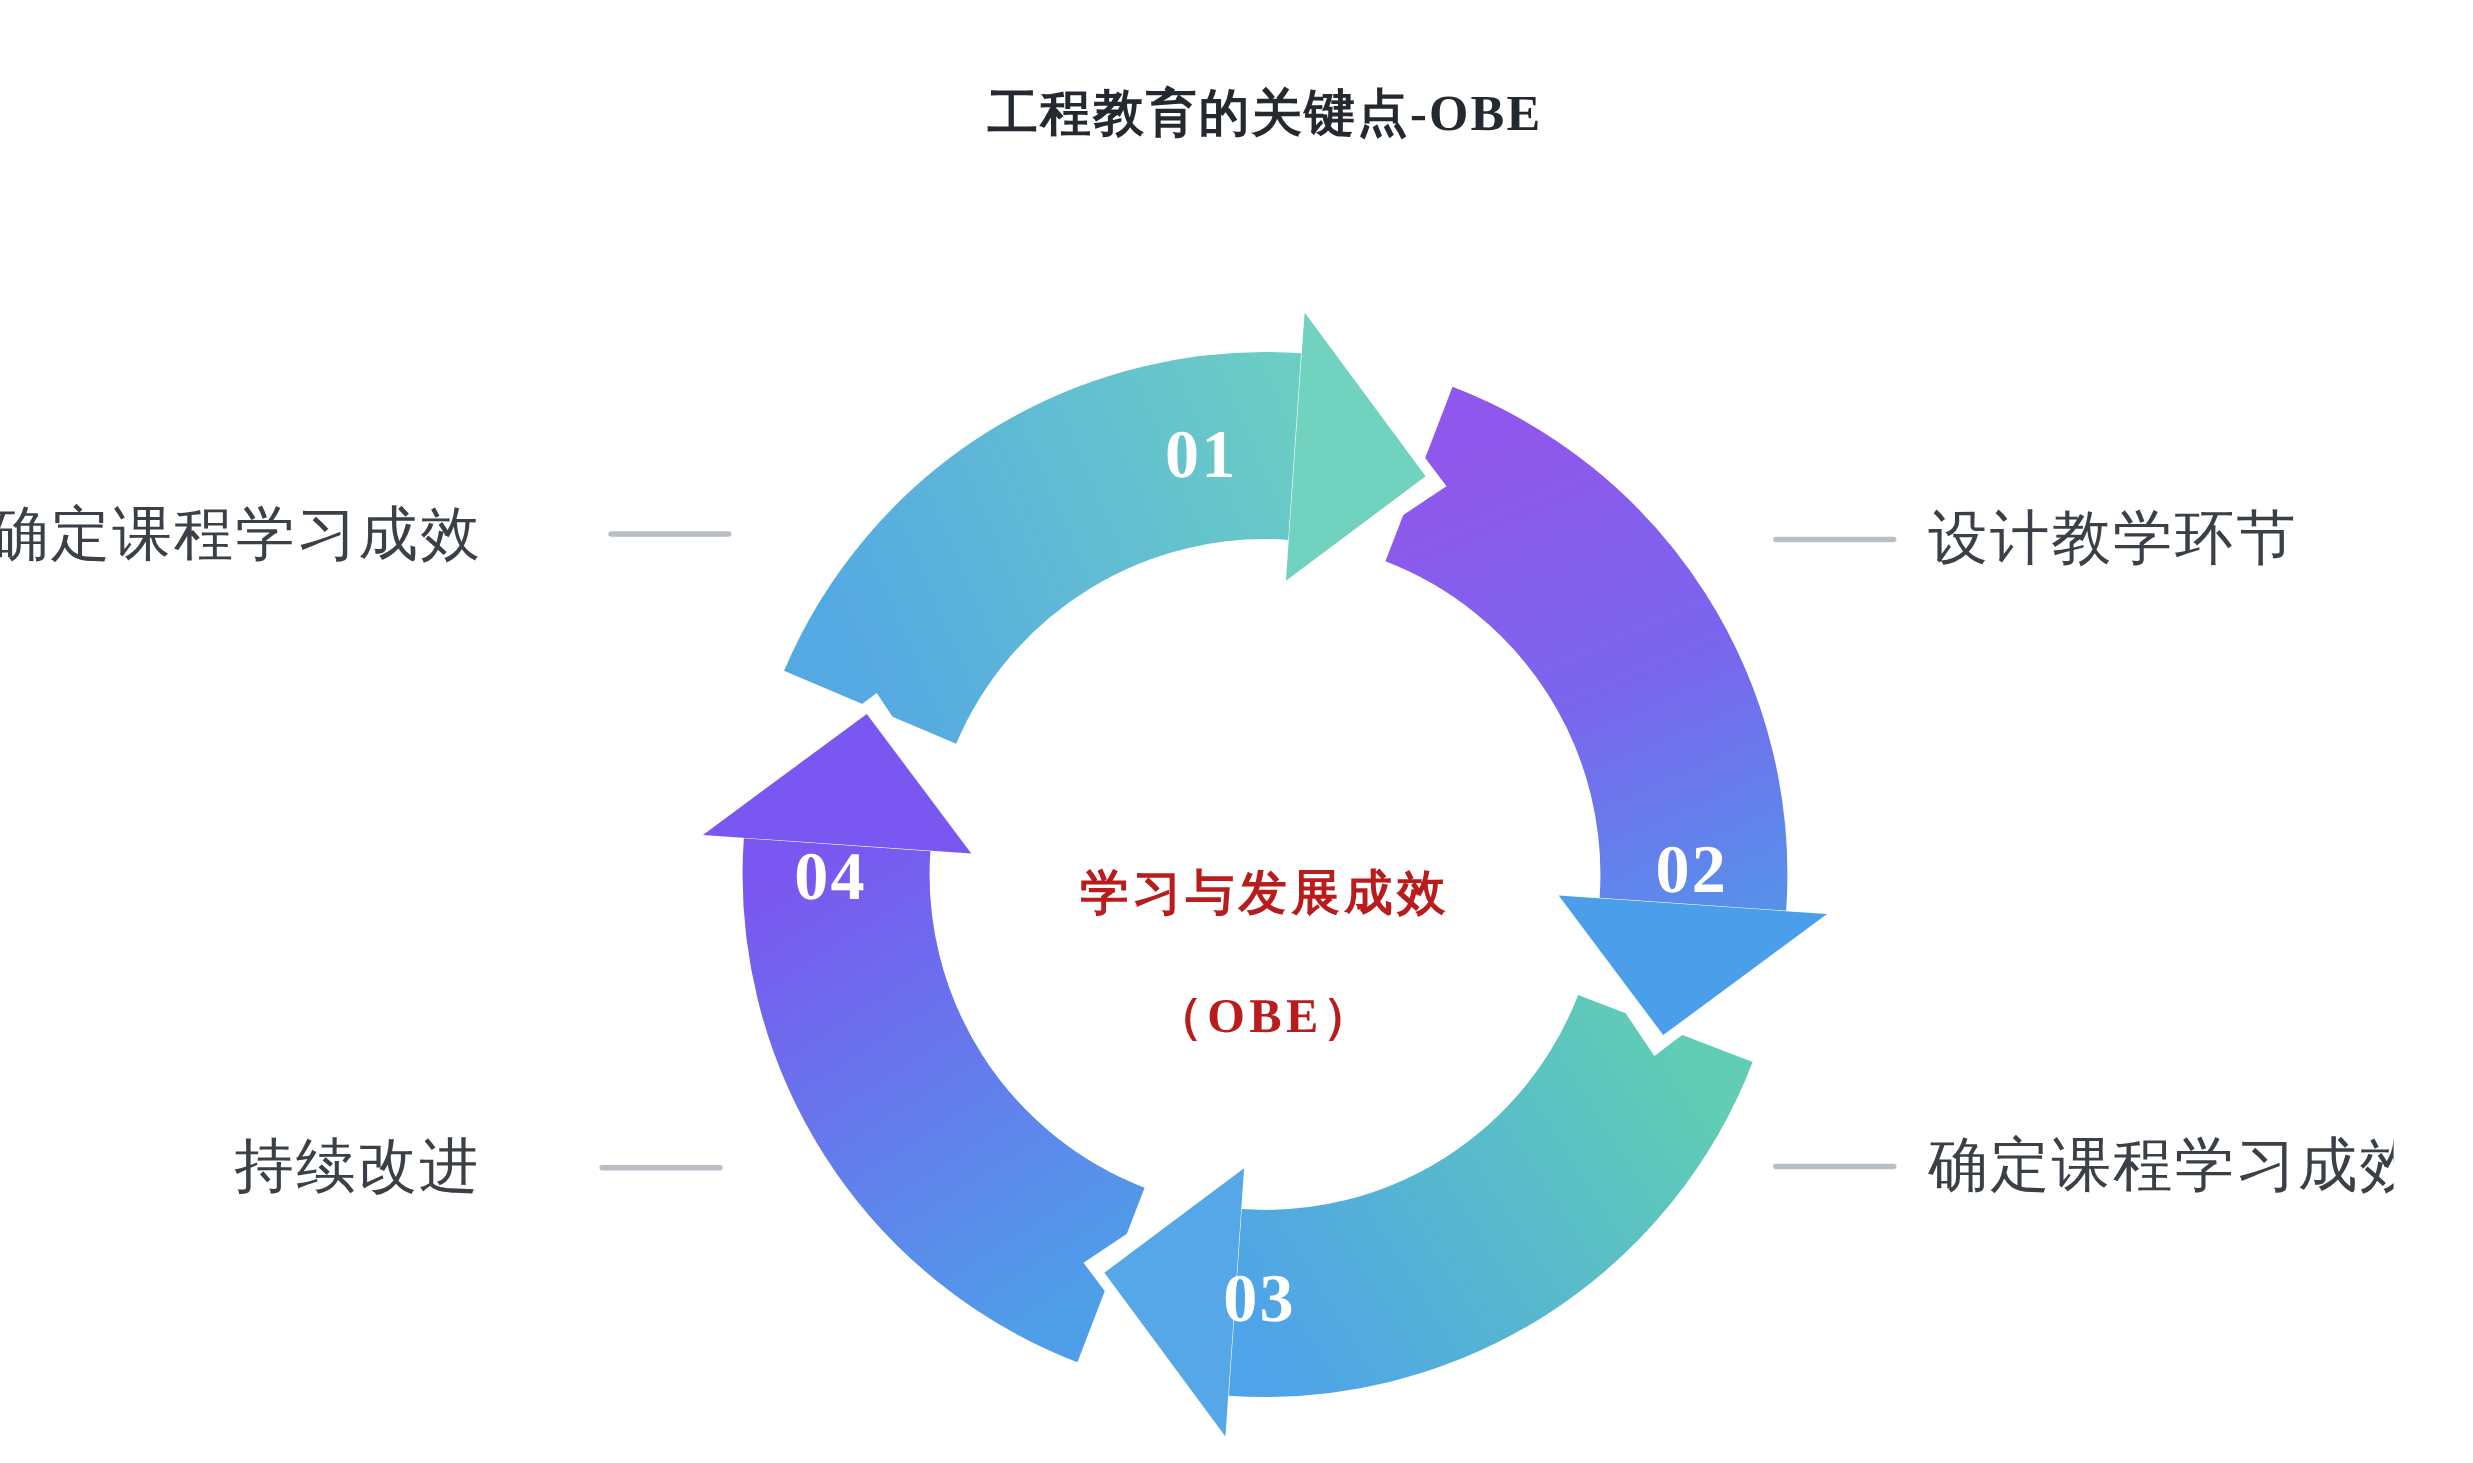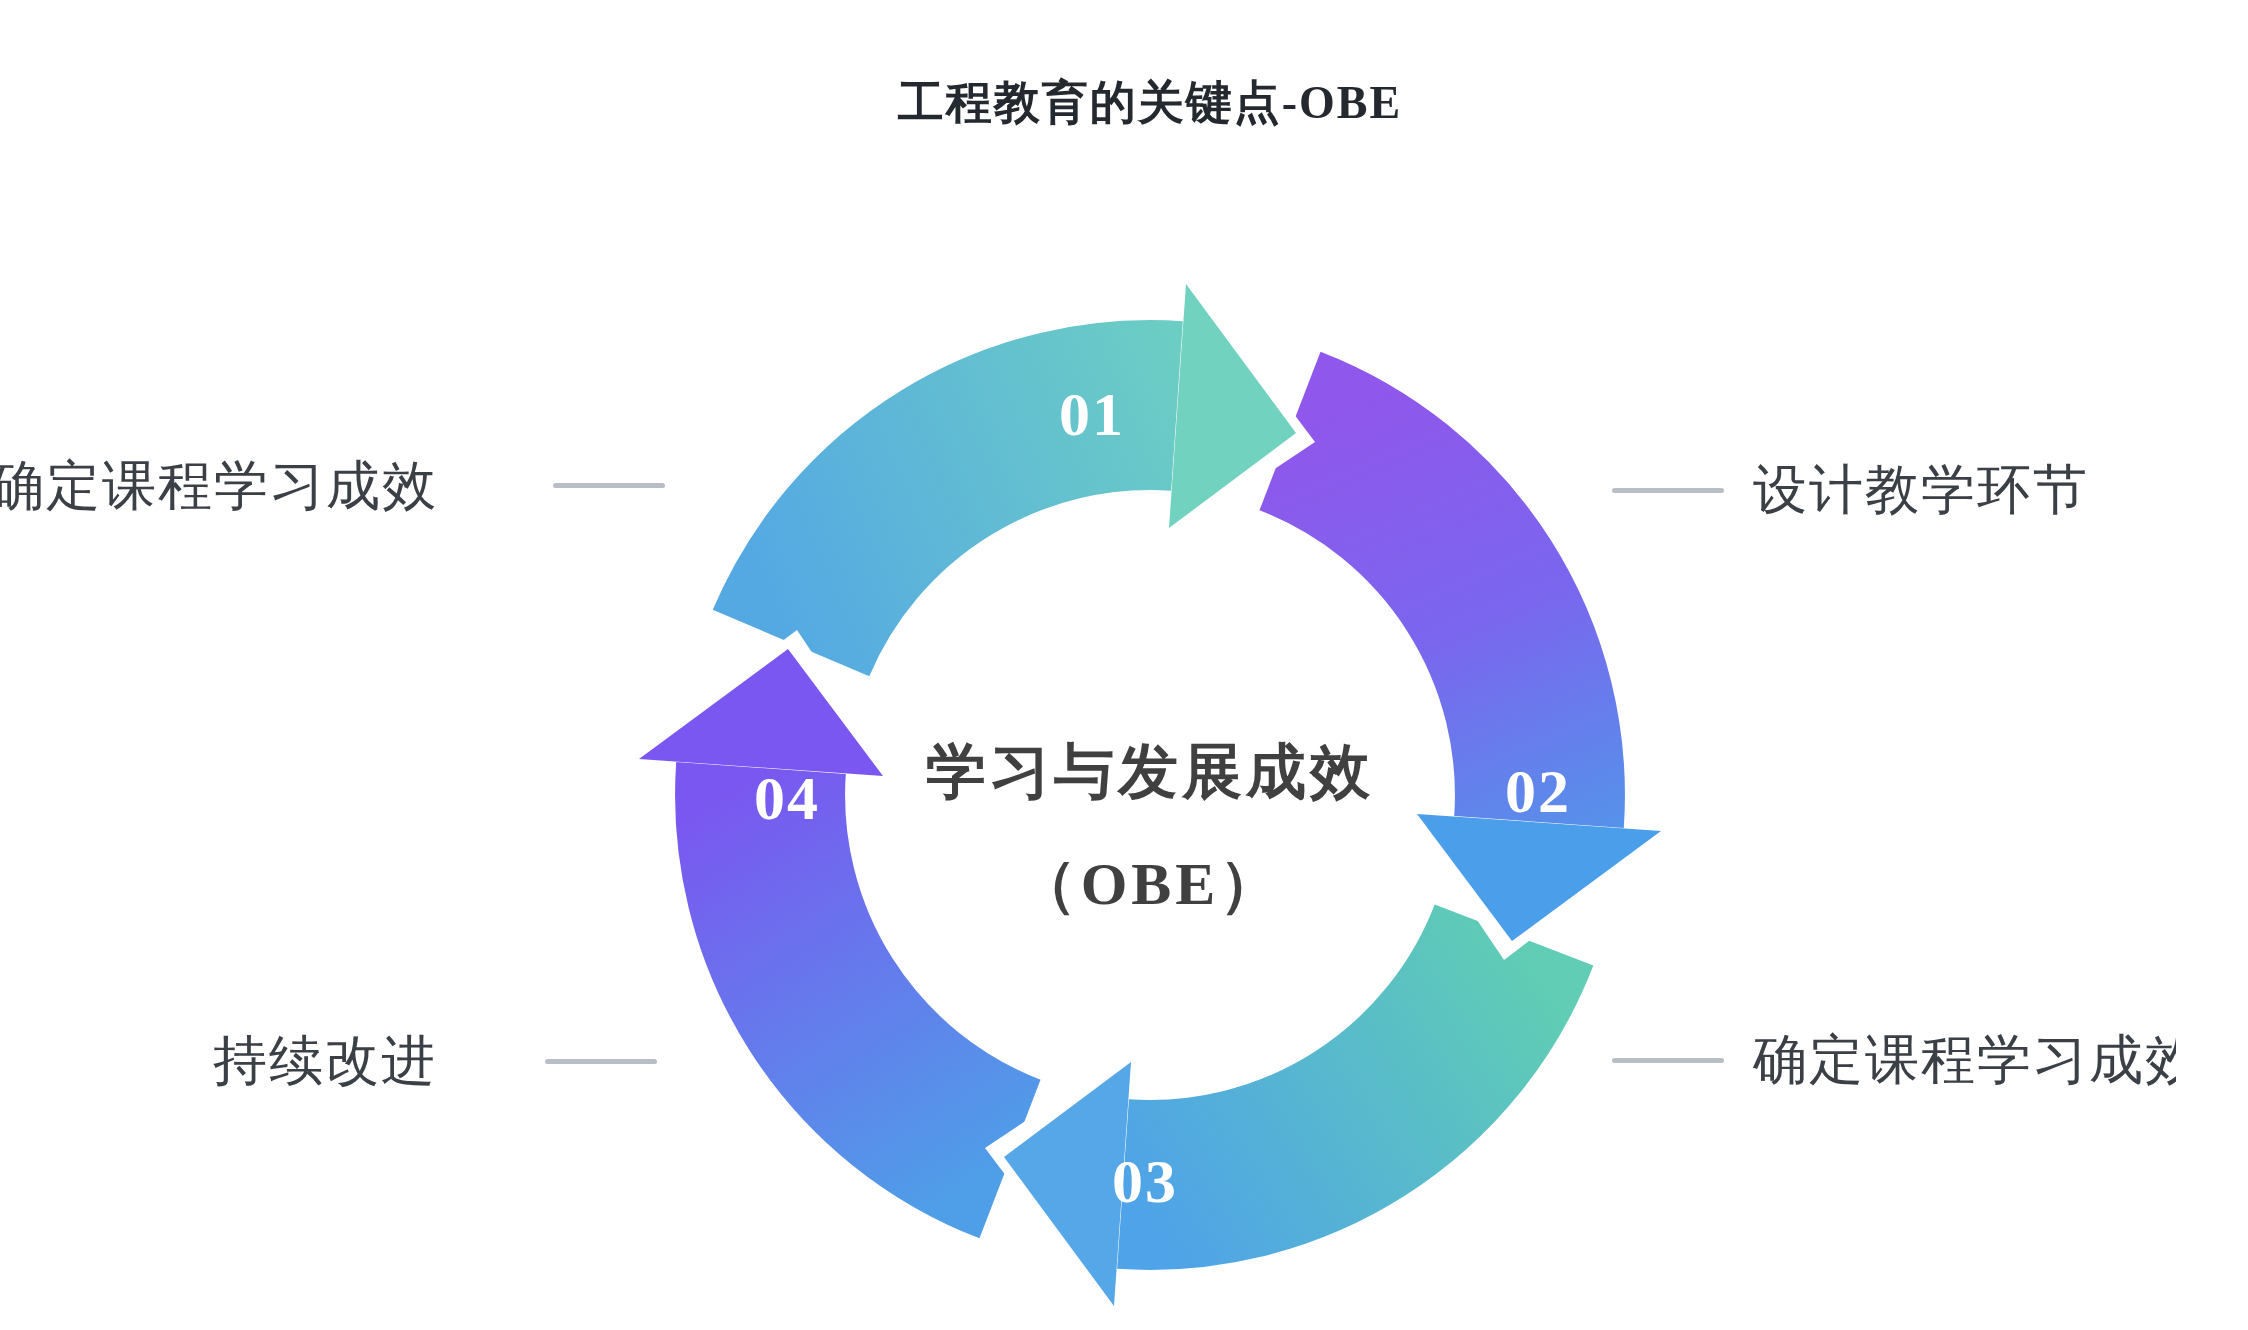--- a/index.html
+++ b/index.html
@@ -31,7 +31,7 @@
   #num-1{left:1092px;top:414px;}
   #num-2{left:1538px;top:791px;}
   #num-3{left:1145px;top:1181px;text-align:center;}
-  #num-4{left:755px;top:798px;margin-left:32px;}
+  #num-4{left:755px;top:798px;}
   #center-line1{top:772px;}
   #center-line2{top:884px;}
   #label-1{right:1738px;top:486px;text-align:center;}

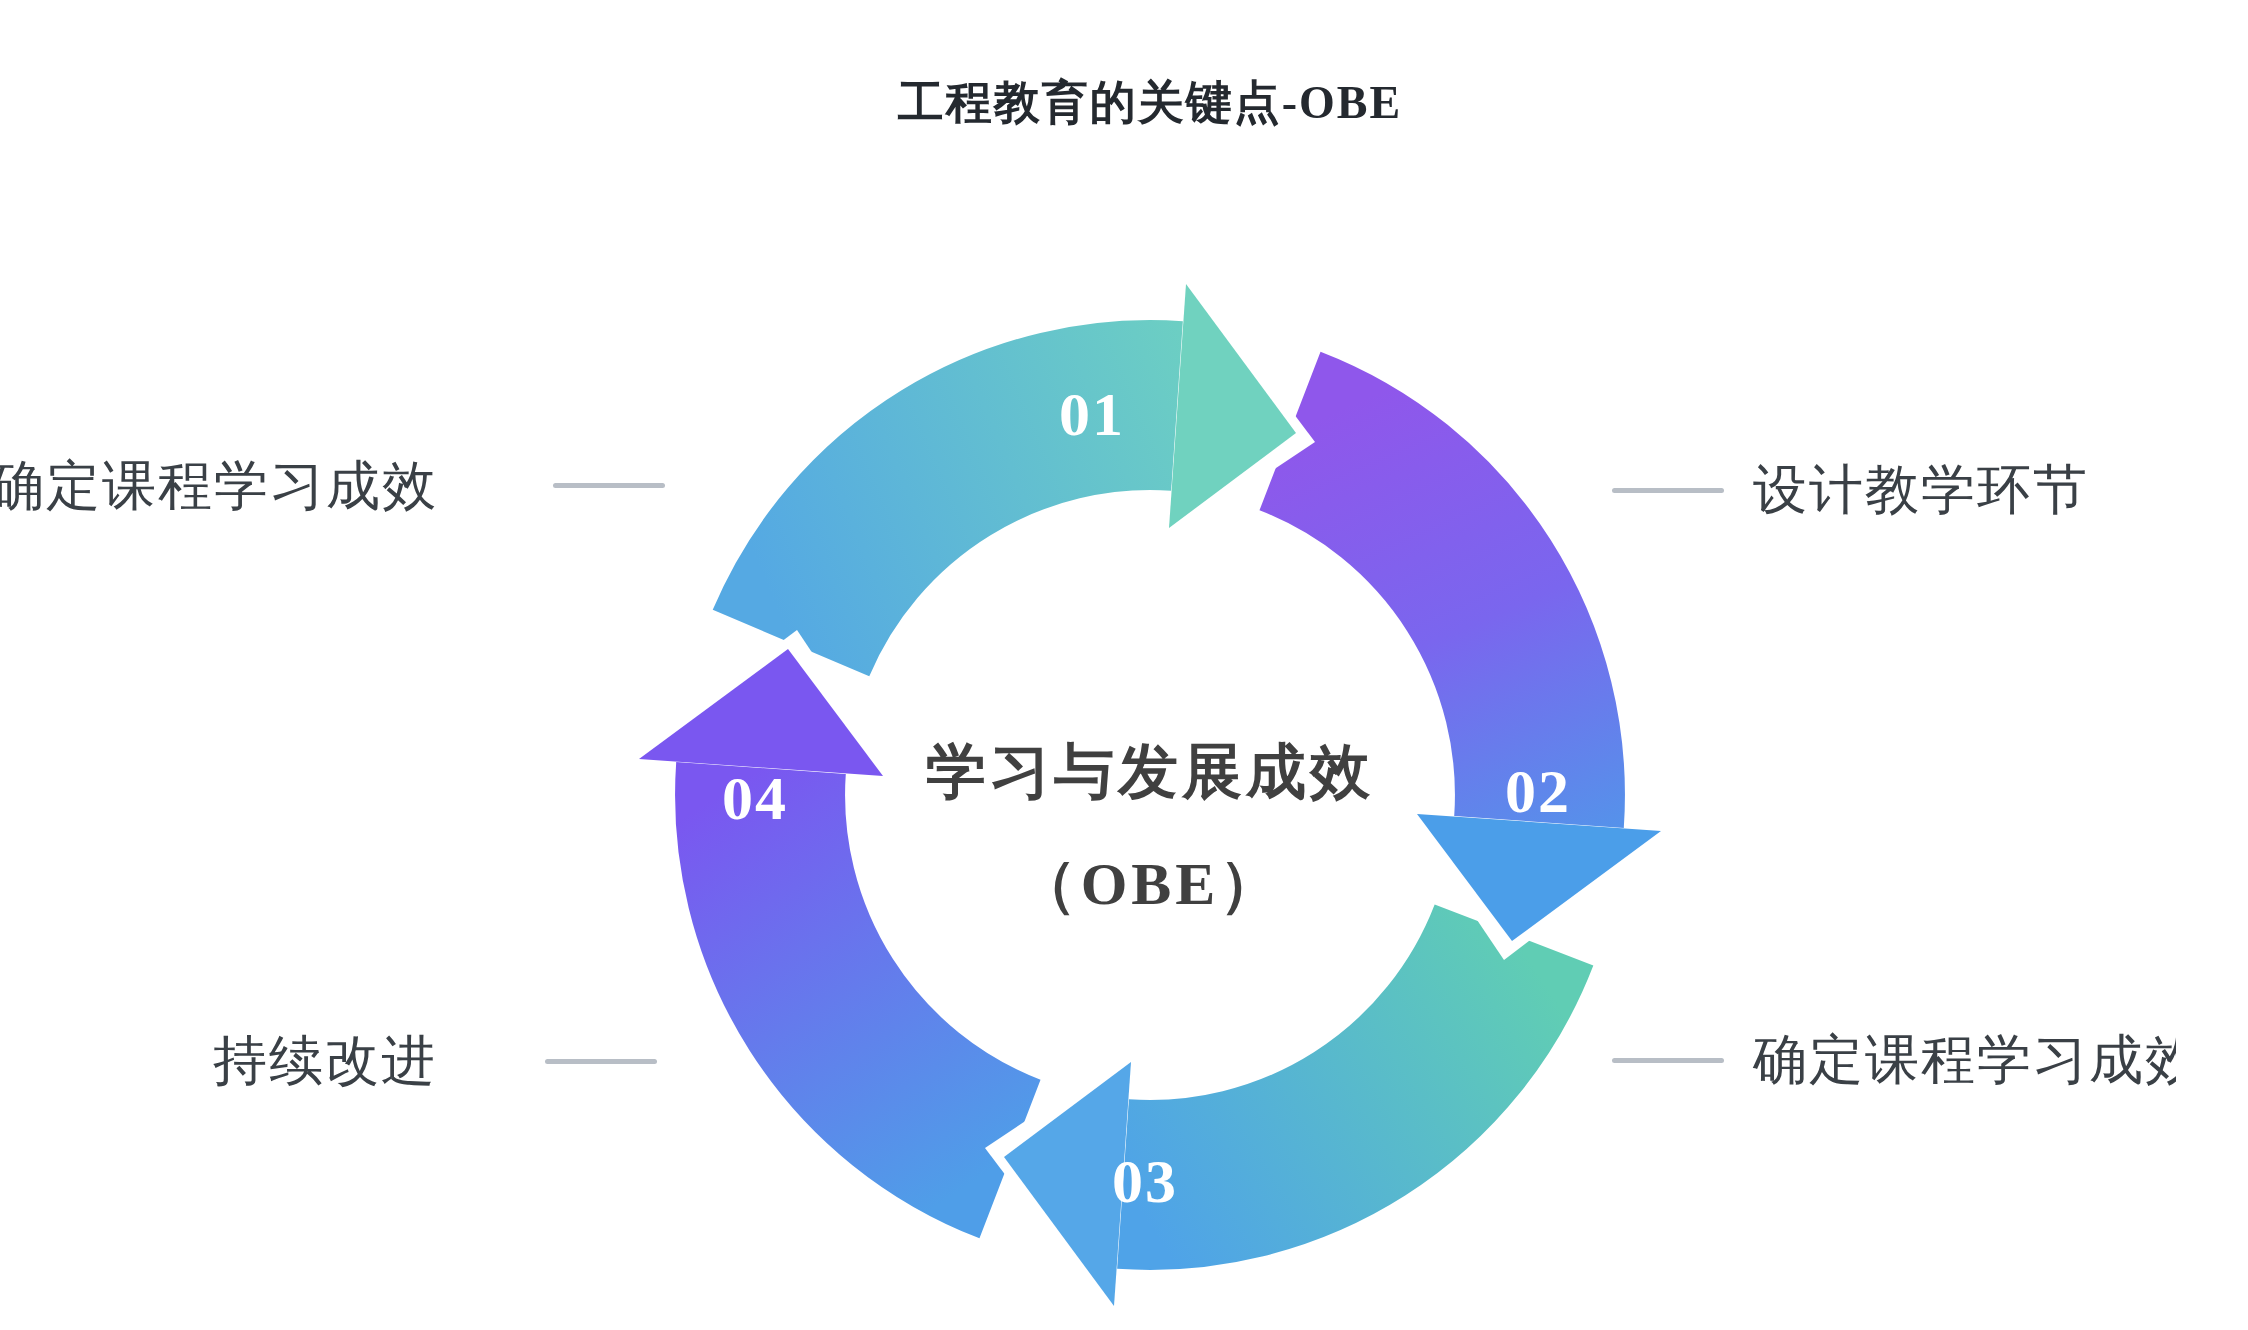--- a/index.html
+++ b/index.html
@@ -18,7 +18,7 @@
   }
   .center-text{
     position:absolute;left:1150px;transform:translate(-50%,-50%);
-    color:#404040;font-size:60px;font-weight:600;letter-spacing:4px;white-space:nowrap;z-index:2;
+    color:#b91c1c;font-size:44px;font-weight:600;letter-spacing:4px;white-space:nowrap;z-index:2;margin-top:40px;
   }
   .side-label{
     position:absolute;transform:translateY(-50%);

